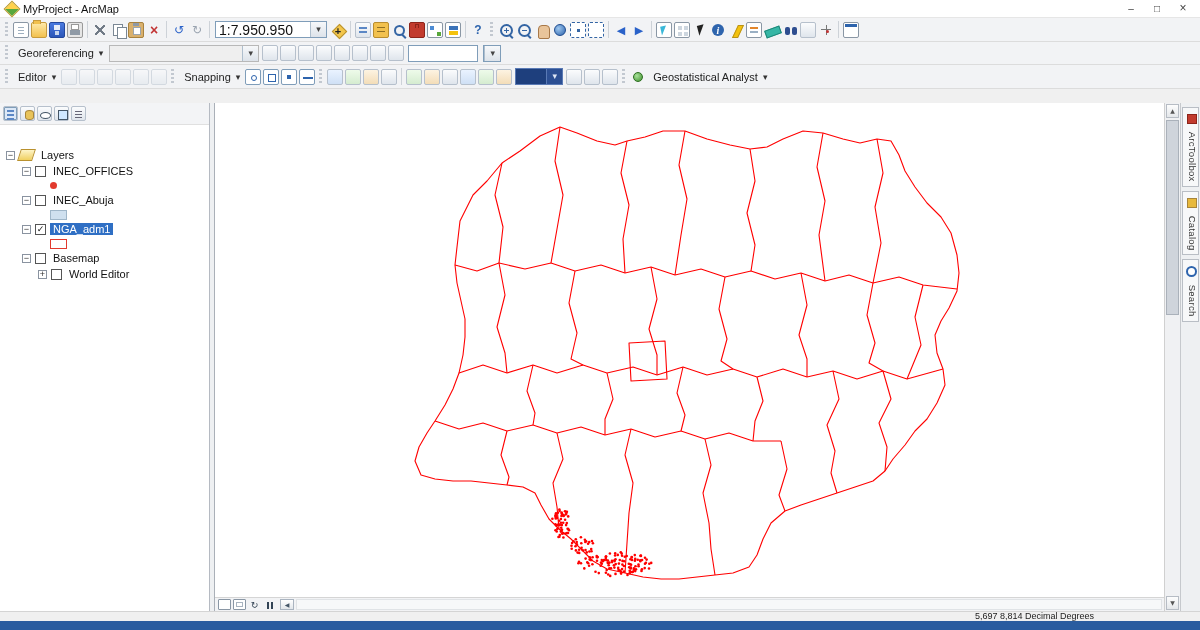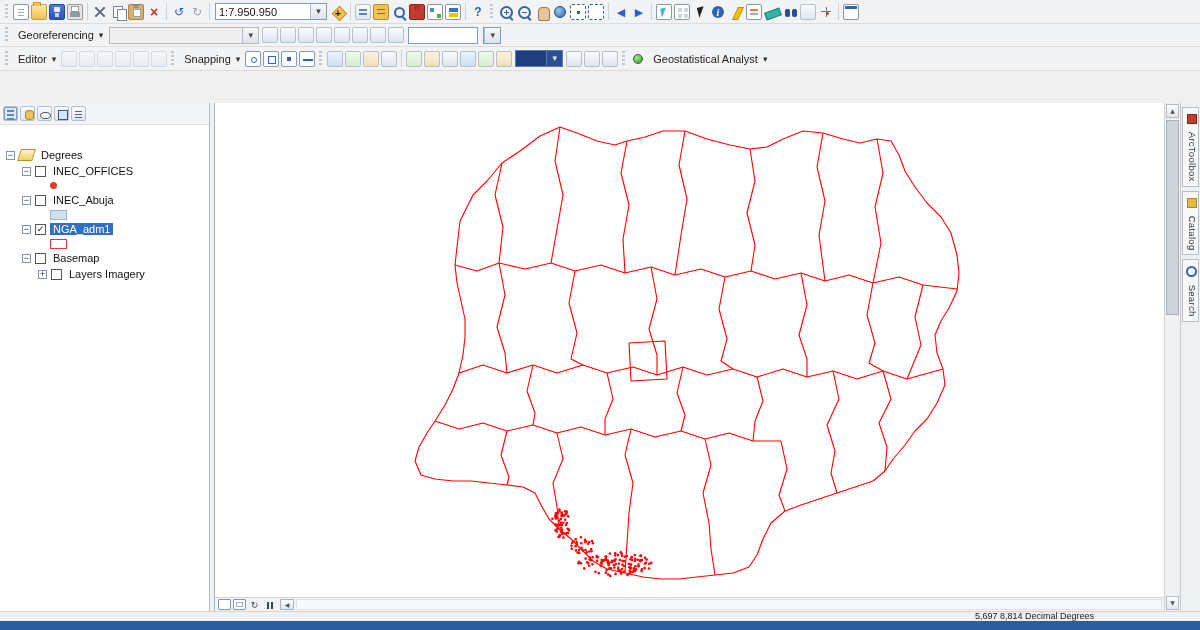--- a/index.html
+++ b/index.html
@@ -209,6 +209,15 @@
 
 <div class="app">
 
+  <div class="titlebar">
+    <span class="app-ic"></span>
+    <span class="title-text">MyProject - ArcMap</span>
+    <span class="win-btns">
+      <span class="wbtn wb-min"></span>
+      <span class="wbtn wb-max"></span>
+      <span class="wbtn wb-close"></span>
+    </span>
+  </div>
 
 
   <div class="trow trow1">

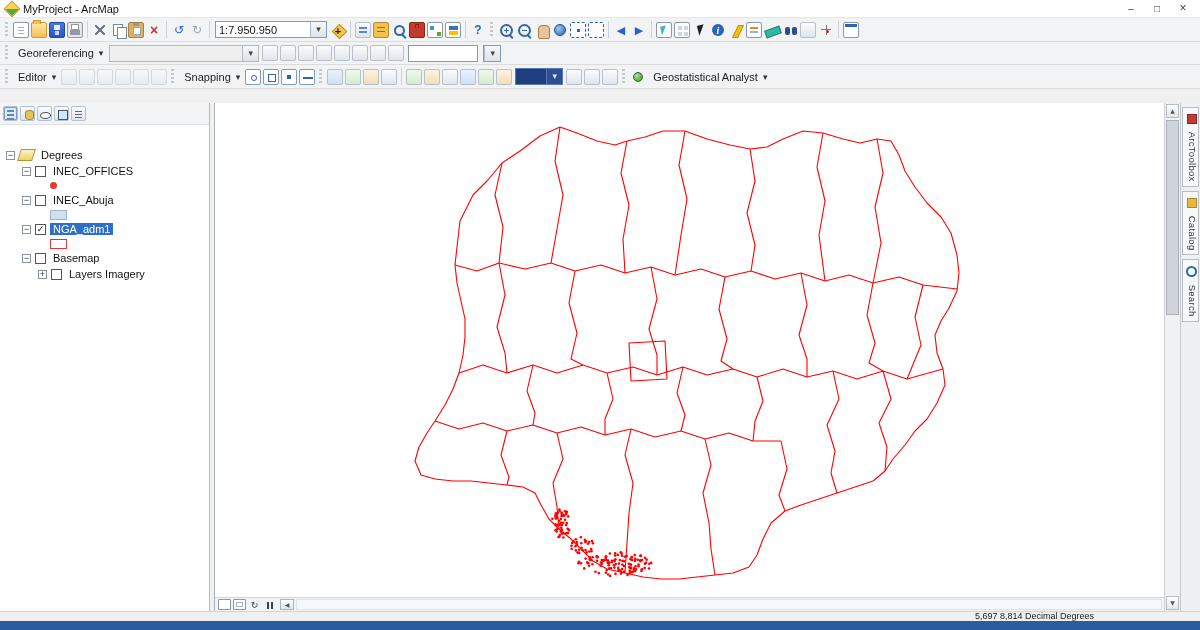--- a/index.html
+++ b/index.html
@@ -36,7 +36,7 @@
       box-sizing:border-box;background:linear-gradient(#fbfcfd,#dfe5ec);border:1px solid #b6c0cc;border-radius:2px;}
   .combo{flex:none;height:17px;background:#fff;border:1px solid #7f9db9;display:flex;align-items:center;
          box-sizing:border-box;margin:0 2px;}
-  .combo .cval{flex:1;padding:0 3px;white-space:nowrap;overflow:hidden;font-size:11px;}
+  .combo .cval{flex:1;padding:0 3px;white-space:nowrap;overflow:hidden;font-size:14px;}
   .combo .cdd{flex:none;width:15px;height:100%;background:linear-gradient(#f6f8fa,#dde3ea);
               border-left:1px solid #aebecd;position:relative;}
   .cdd::before{content:"▾";position:absolute;inset:0;text-align:center;line-height:15px;font-size:9px;color:#444;}

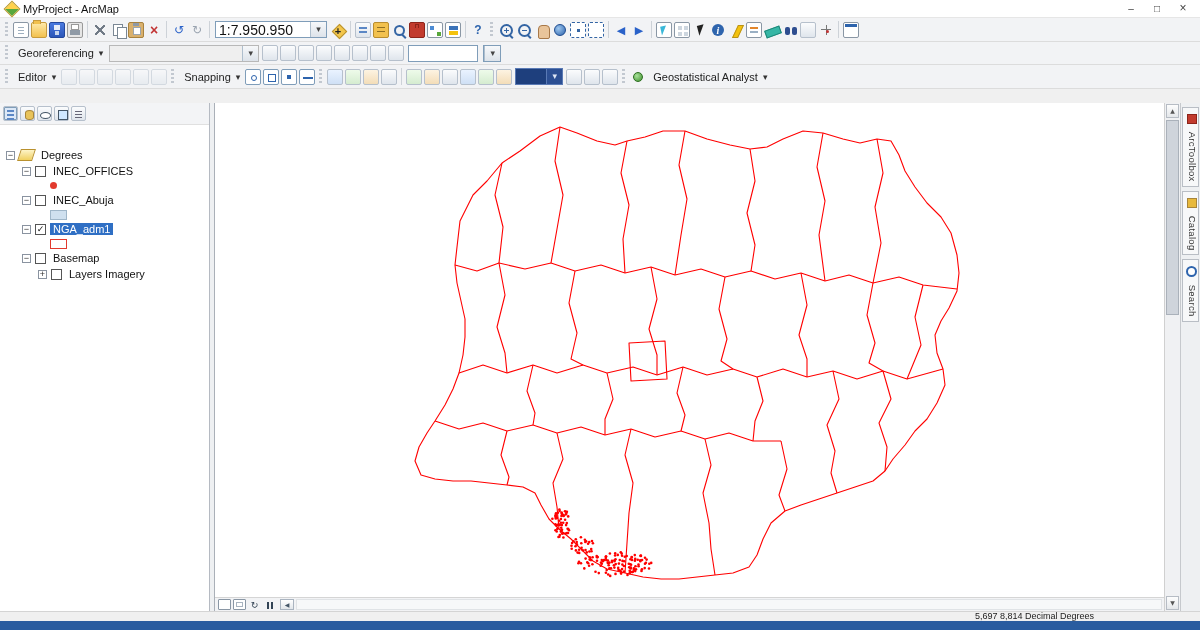--- a/index.html
+++ b/index.html
@@ -362,7 +362,7 @@
         <div class="tree-row" style="padding-left: 6px;">
           <span class="expander">−</span>
           <span class="layers-ic"></span>
-          <span class="tree-label">Degrees</span>
+          <span class="tree-label">Layers</span>
         </div>
         <div class="tree-row" style="padding-left: 22px;">
           <span class="expander">−</span>

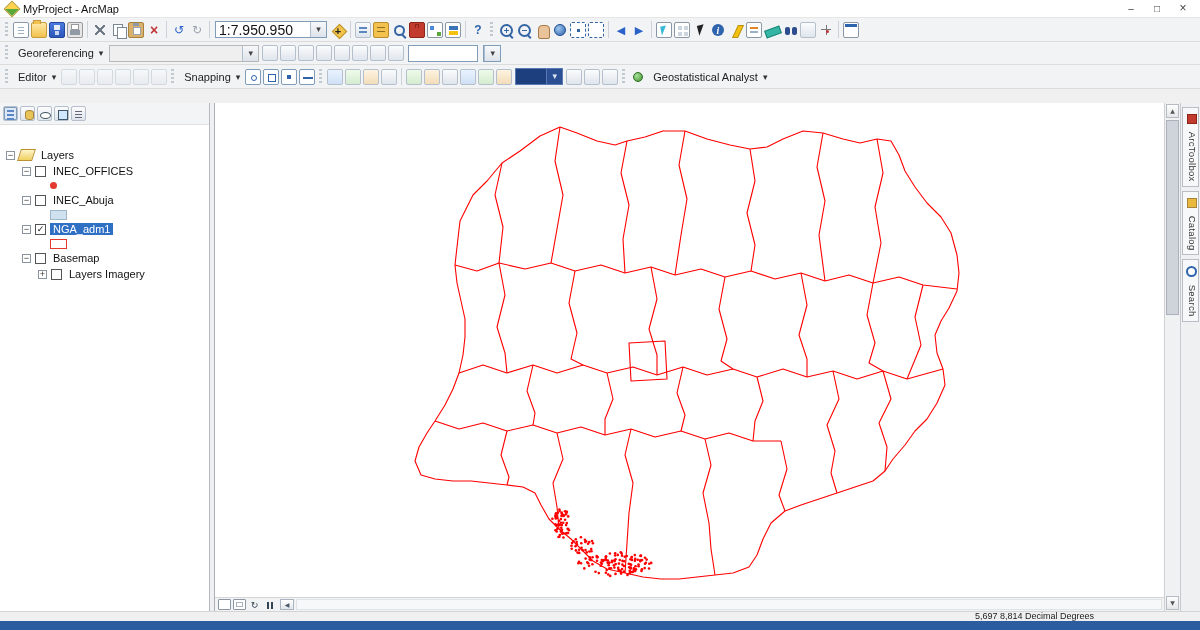--- a/index.html
+++ b/index.html
@@ -396,7 +396,7 @@
         <div class="tree-row" style="padding-left: 38px;">
           <span class="expander">+</span>
           <span class="cb"></span>
-          <span class="tree-label">Layers Imagery</span>
+          <span class="tree-label">World Editor</span>
         </div>
       </div>
   </div>

